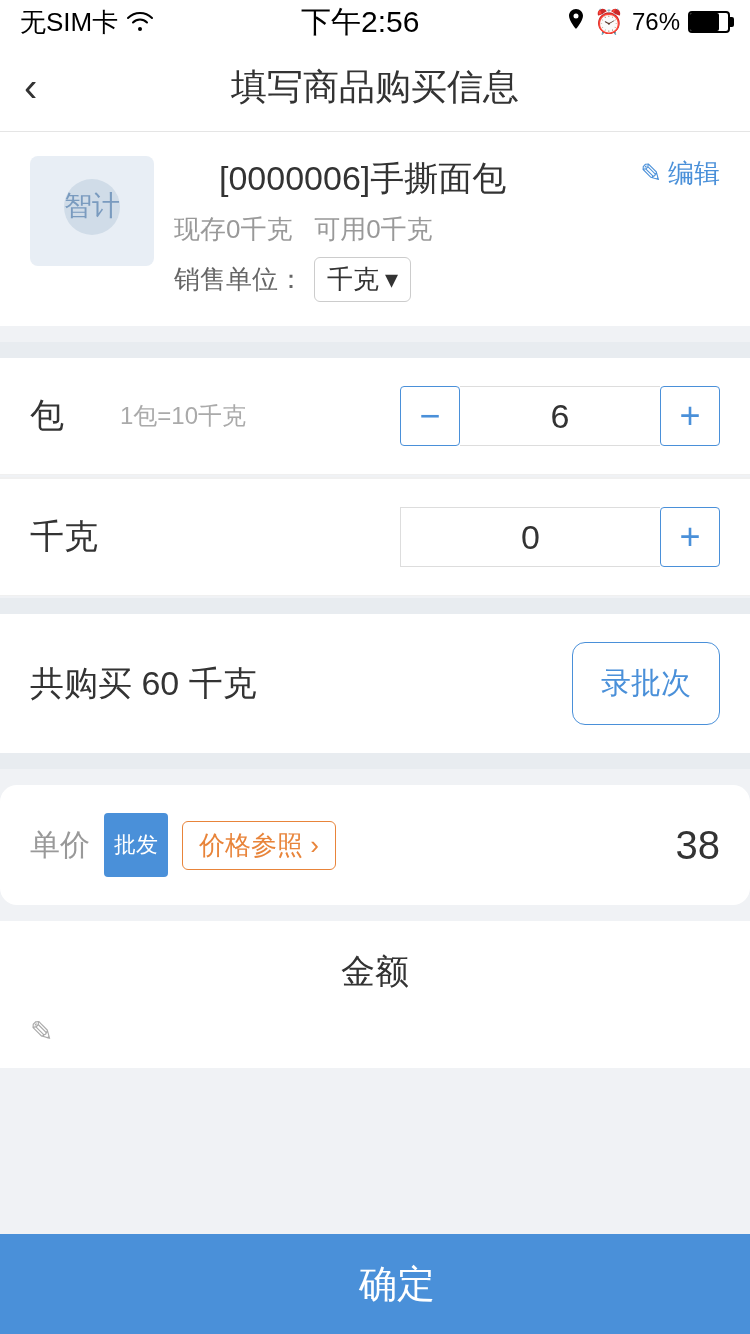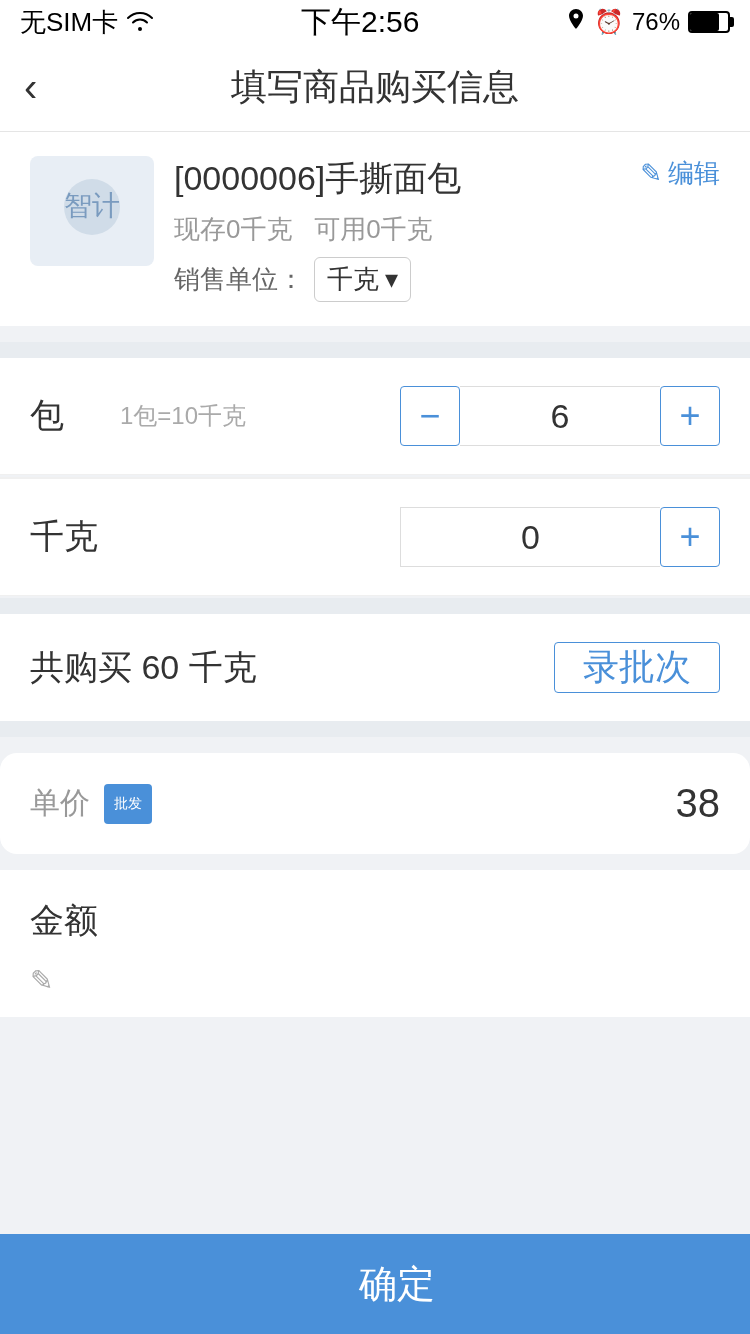--- a/index.html
+++ b/index.html
@@ -108,6 +108,7 @@
       font-size: 34px;
       color: #333;
       margin-bottom: 10px;
+      margin-left: 45px;
     }
     .product-stock {
       font-size: 26px;

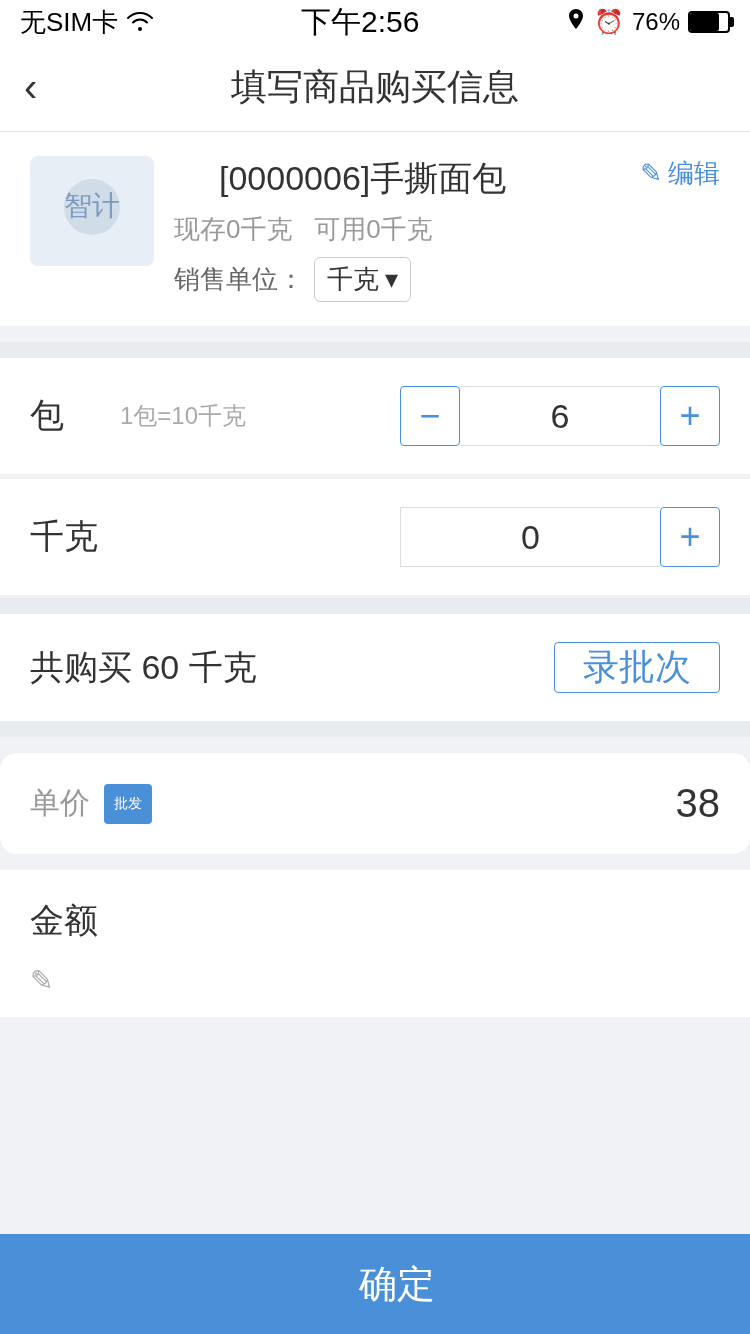--- a/index.html
+++ b/index.html
@@ -229,9 +229,9 @@
     .batch-btn {
       border: 1px solid #4a90d9;
       color: #4a90d9;
-      border-radius: 4px;
-      padding: 0 28px;
-      font-size: 36px;
+      border-radius: 13px;
+      padding: 20px 28px;
+      font-size: 30px;
       cursor: pointer;
       background: #fff;
     }

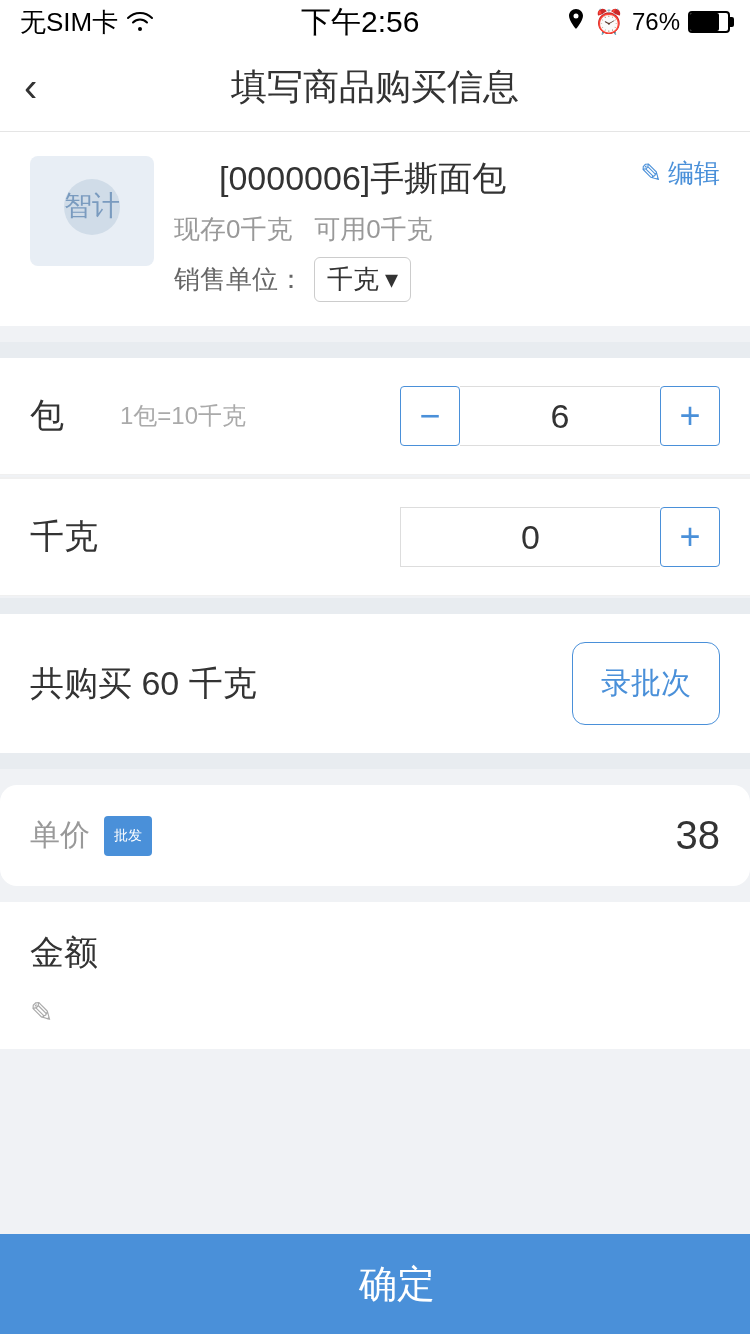--- a/index.html
+++ b/index.html
@@ -255,9 +255,9 @@
     .tag-batch {
       background: #4a90d9;
       color: #fff;
-      font-size: 14px;
+      font-size: 22px;
       border-radius: 4px;
-      padding: 11px 10px;
+      padding: 17px 10px;
     }
     .price-ref-btn {
       border: 1px solid #e8843a;

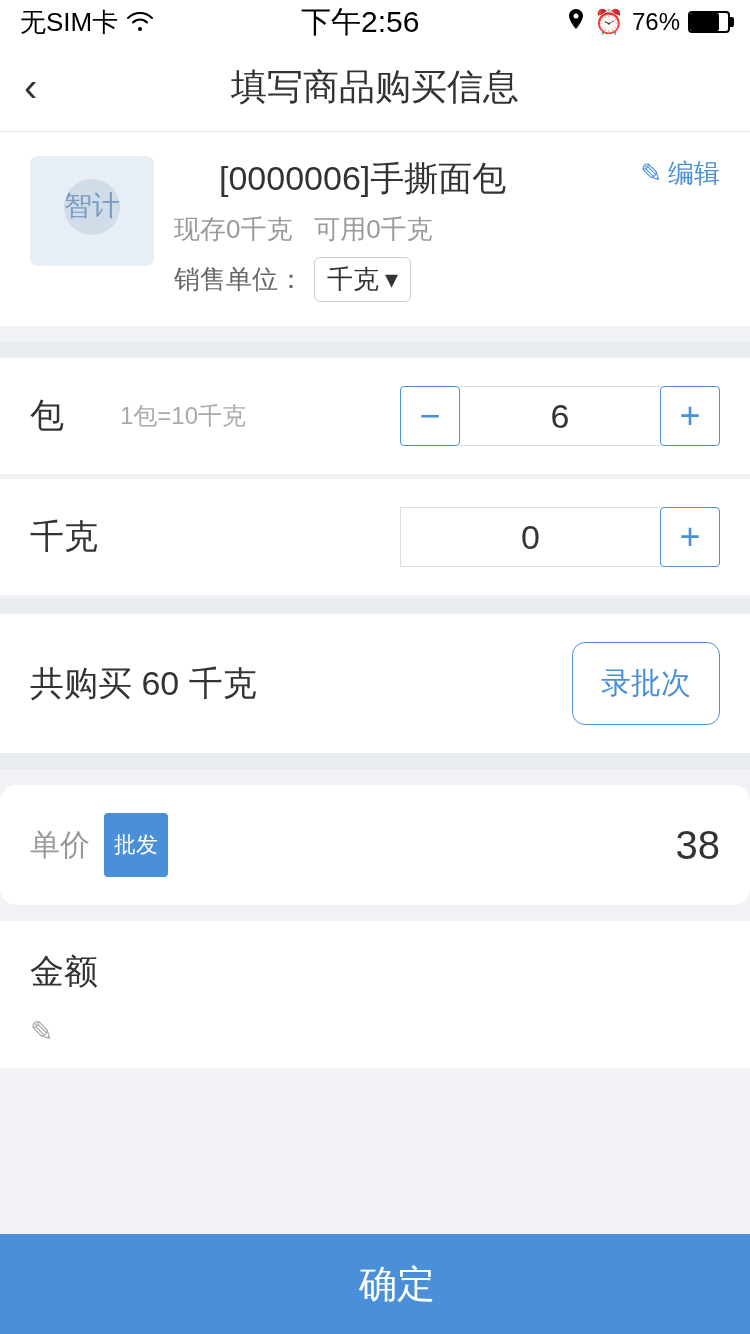--- a/index.html
+++ b/index.html
@@ -445,6 +445,9 @@
   <div class="price-row">
     <span class="price-label">单价</span>
     <span class="tag-batch">批发</span>
+    <button class="price-ref-btn">
+      <span>价格参照 ›</span>
+    </button>
     <span class="price-value">38</span>
   </div>
 </div>

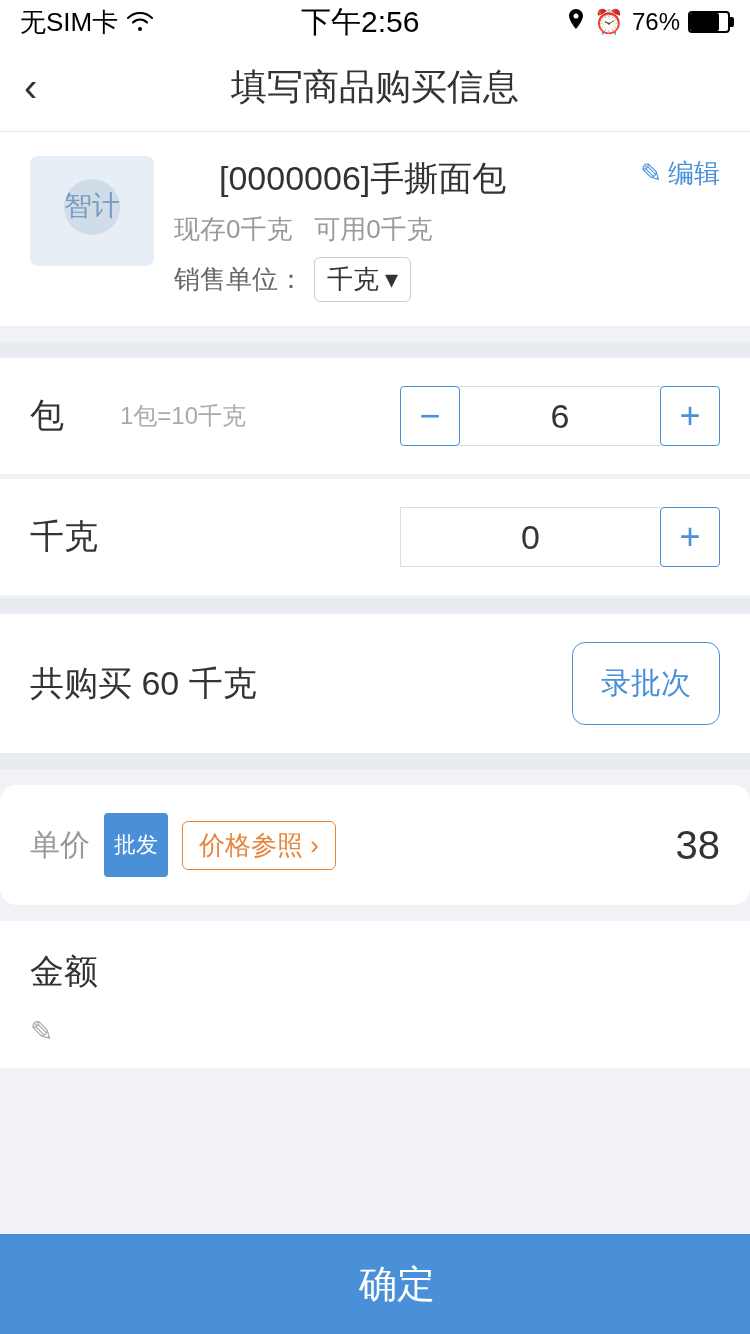--- a/index.html
+++ b/index.html
@@ -288,6 +288,7 @@
       align-items: center;
       gap: 0;
       margin-bottom: 20px;
+      flex-direction: column;
     }
     .amount-label {
       font-size: 34px;

